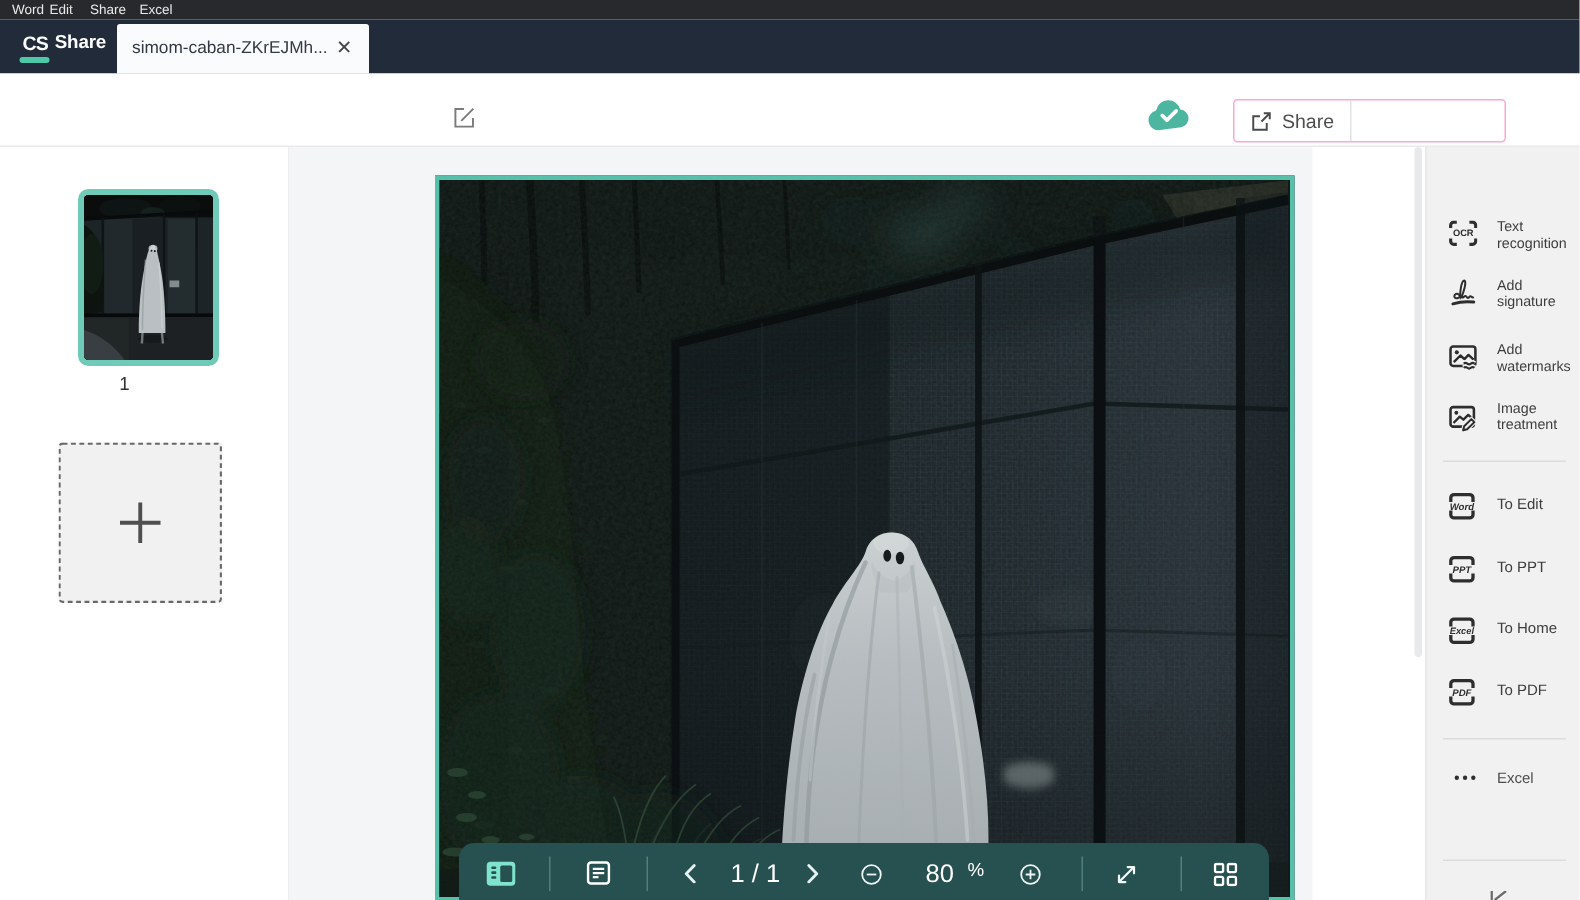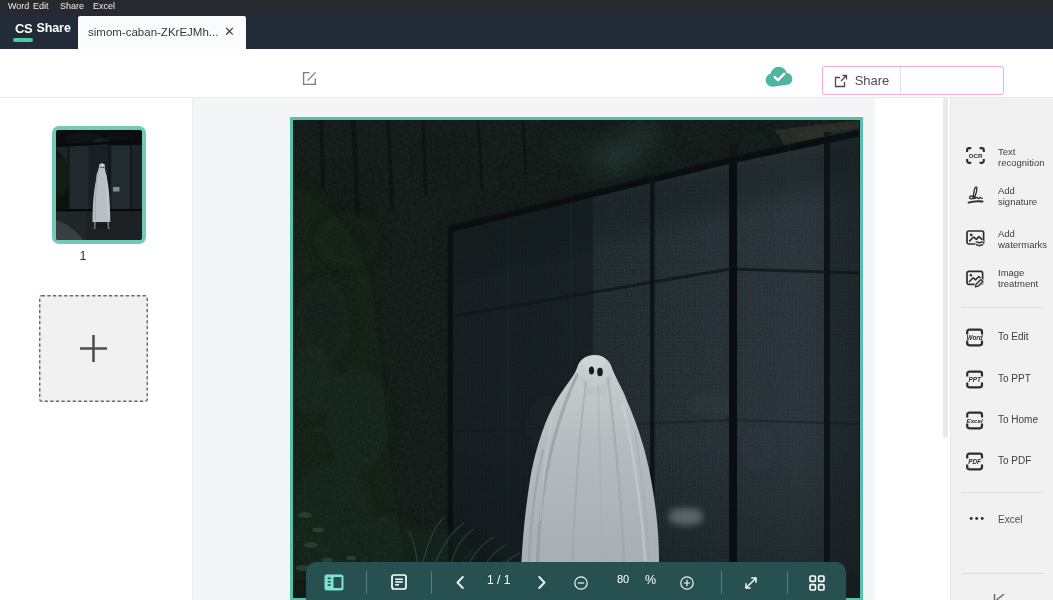--- a/index.html
+++ b/index.html
@@ -32,7 +32,7 @@
 #imgwrap { position:absolute; left:289.5px; top:18.5px; width:573.5px; height:484px; border:3.5px solid #57c0ab; background:#11181a; overflow:hidden; }
 #toolbar { position:absolute; left:306px; top:464px; width:540px; height:38px; background:#275051; border-radius:10px 10px 0 0; }
 #toolbar .sep { position:absolute; top:9px; width:1px; height:23px; background:#50807d; }
-#toolbar .txt { position:absolute; color:#fff; font-size:12px; }
+#toolbar .txt { position:absolute; color:#fff; font-size:17px; }
 #scrollv { position:absolute; left:943px; top:0px; width:5px; height:340px; background:#e8e9eb; border-radius:2.5px; }
 #rightbar { position:absolute; left:950px; top:0; width:103px; height:502px; background:#f1f1f1; border-left:1px solid #e6e6e6; }
 #rightbar svg { position:absolute; }

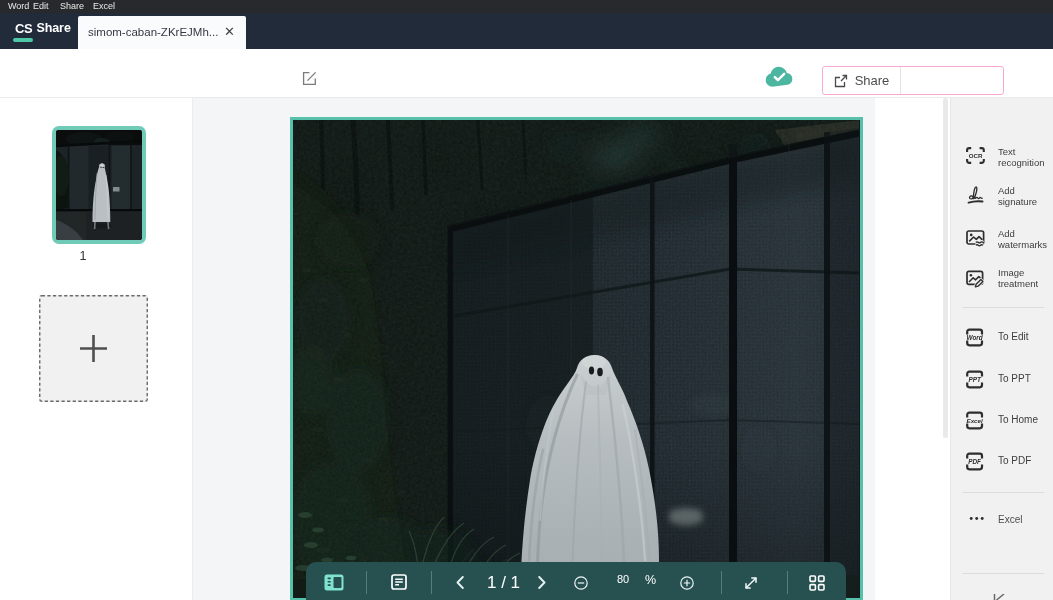--- a/index.html
+++ b/index.html
@@ -409,7 +409,7 @@
       <circle cx="7" cy="7" r="6.2" stroke="#eef6f5" stroke-width="1.2"></circle>
       <path d="M3.8,7 H10.2" stroke="#eef6f5" stroke-width="1.2"></path>
     </svg>
-    <div class="txt" style="left:311px;top:11px;font-size:11px">80</div>
+    <div class="txt" style="left:311px;top:11px;font-size:17px">80</div>
     <div class="txt" style="left:339px;top:11px;font-size:12.5px">%</div>
     <svg style="position:absolute;left:374px;top:14px" width="14" height="14" viewBox="0 0 14 14" fill="none">
       <circle cx="7" cy="7" r="6.2" stroke="#eef6f5" stroke-width="1.2"></circle>

